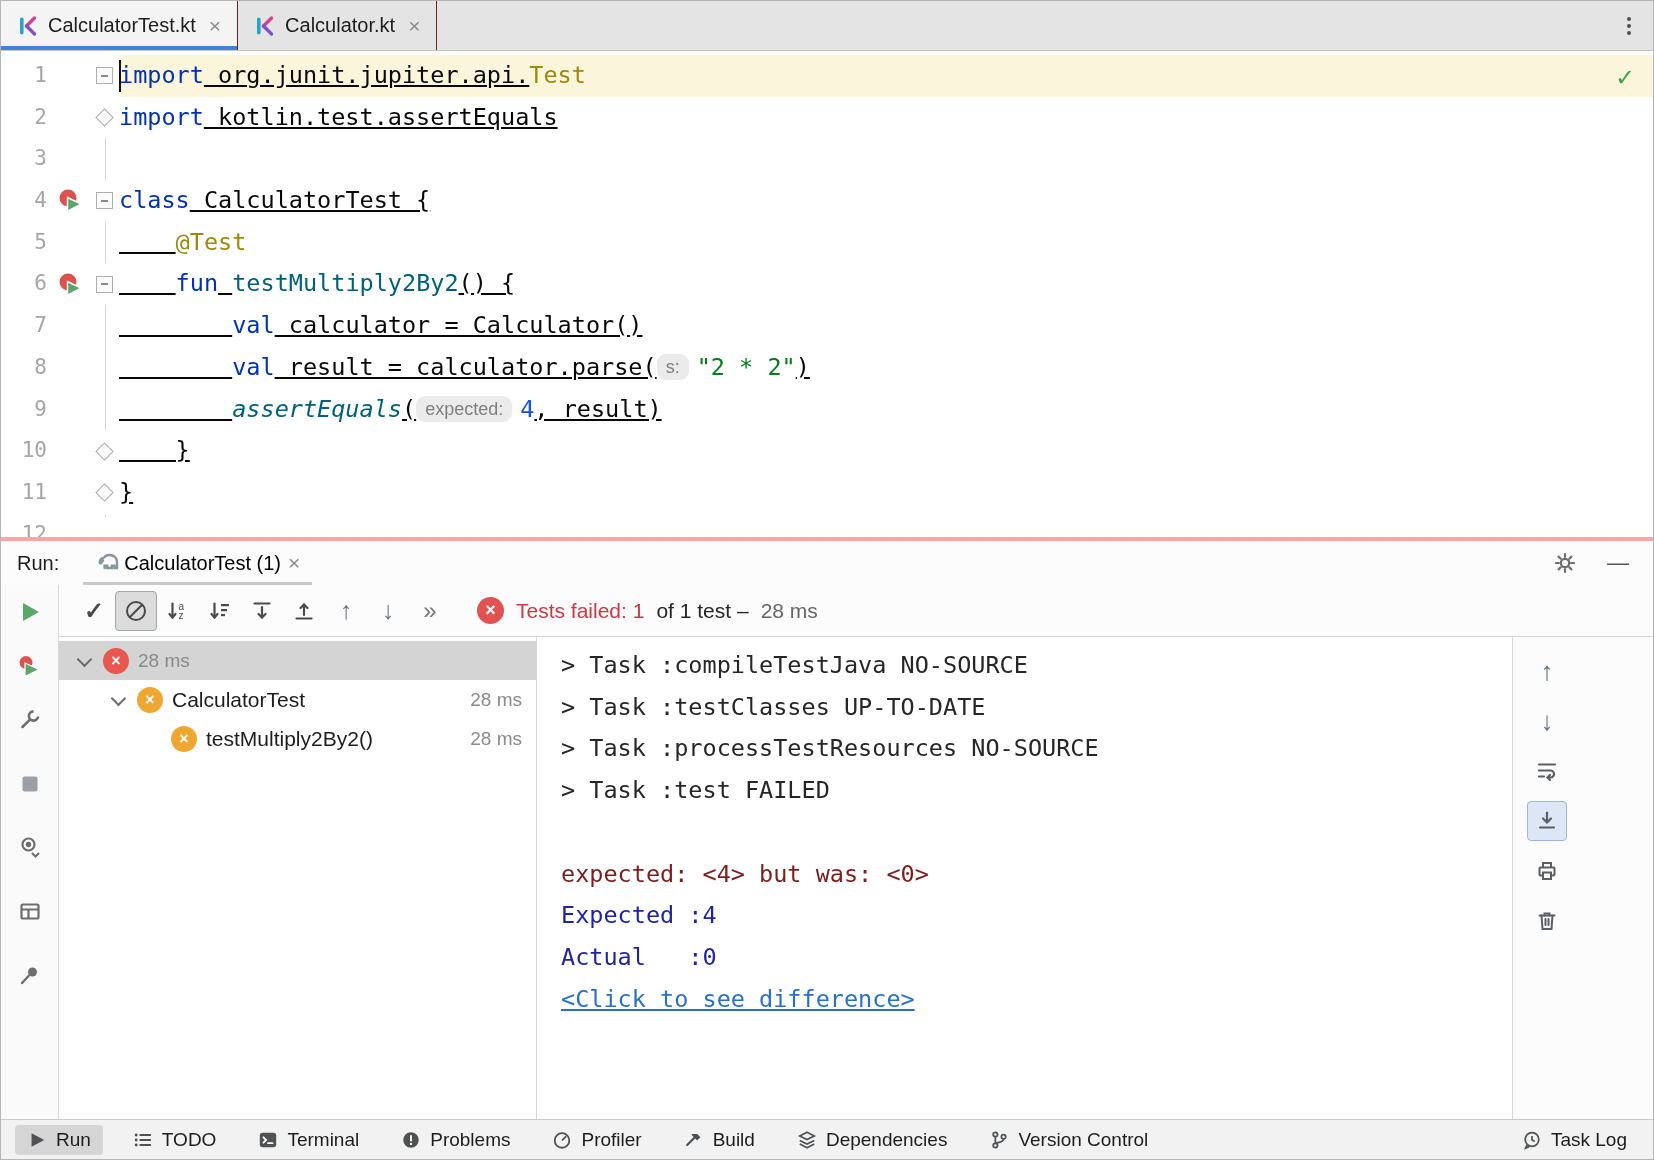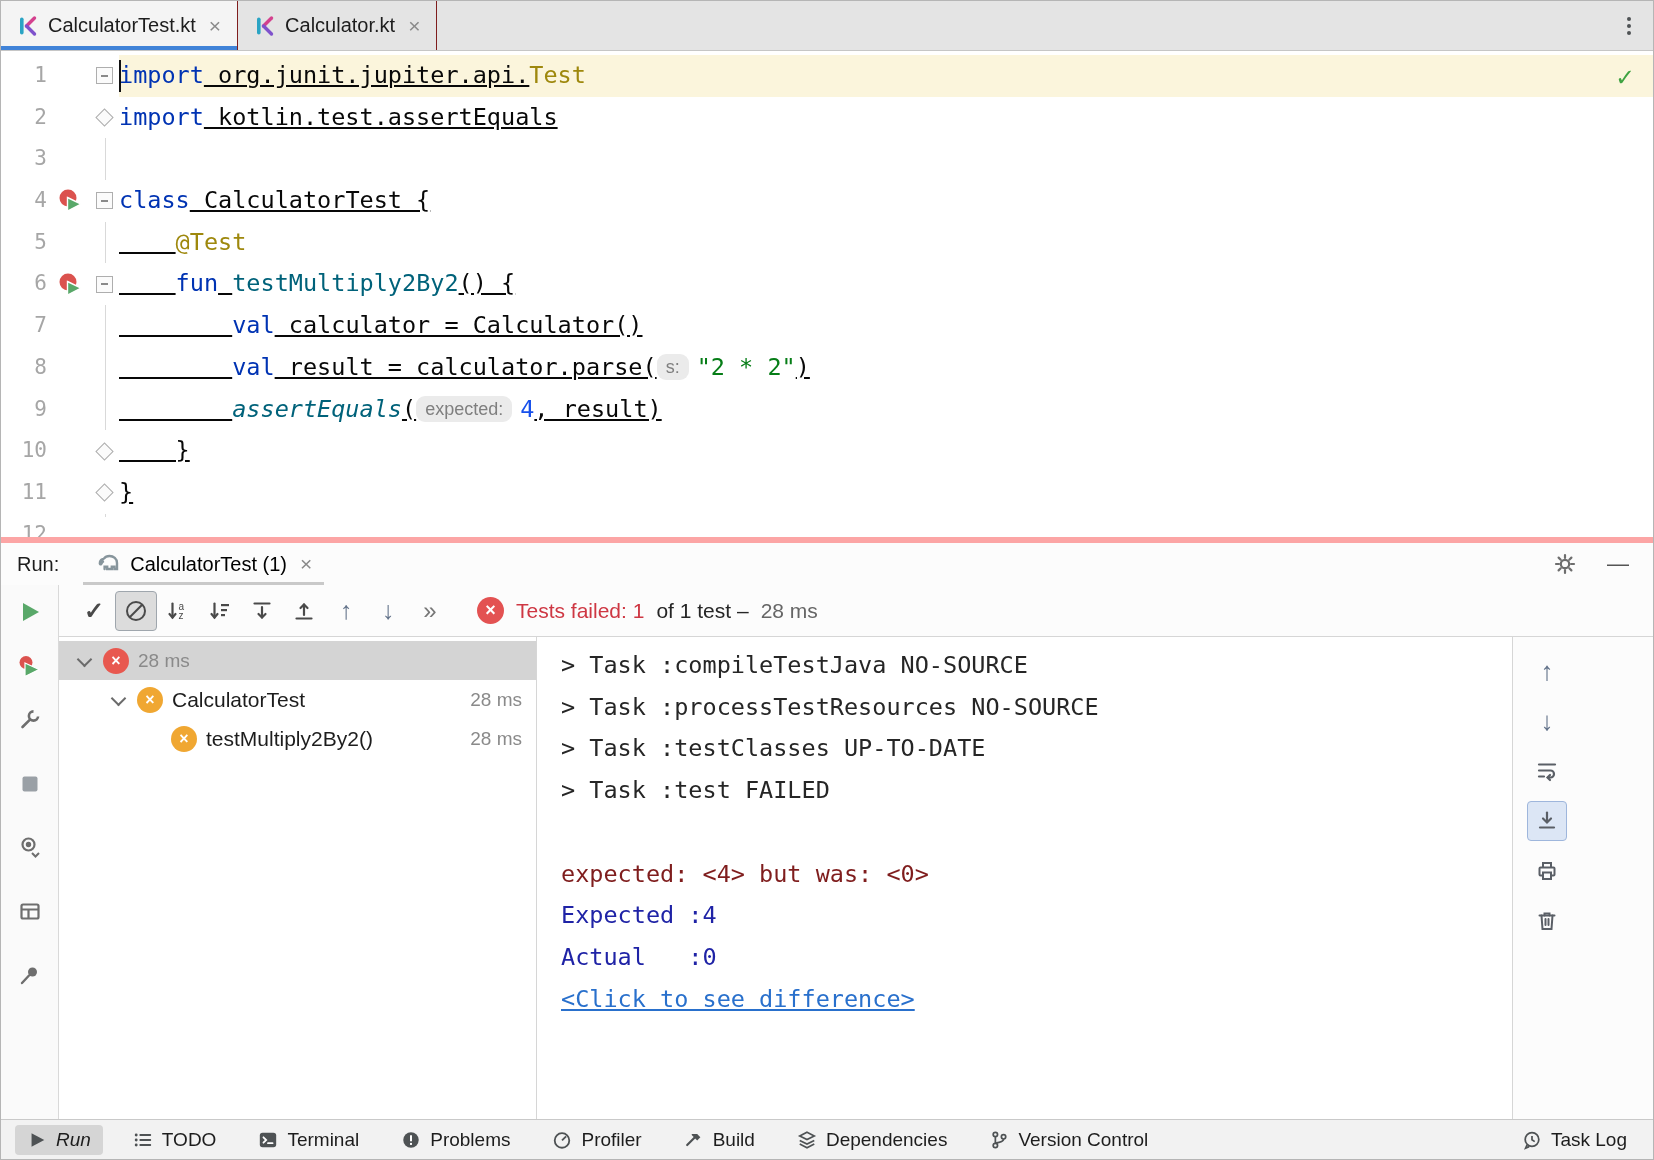--- a/index.html
+++ b/index.html
@@ -46,7 +46,7 @@
   .editor-check { position:absolute; top:10px; right:20px; color:#3FA342; font-size:27px; font-weight:bold; }
 
   
-  .run-header { height:48px; min-height:48px; display:flex; align-items:stretch; border-top:6px solid #fca5a5; background:#FCFCFC; font-size:20px; }
+  .run-header { height:48px; min-height:48px; display:flex; align-items:stretch; border-top:4px solid #fca5a5; background:#FCFCFC; font-size:20px; }
   .run-label { align-self:center; padding:0 10px 0 16px; color:#1D1D1D; }
   .run-tab { display:flex; align-items:center; gap:9px; padding:0 12px; position:relative; margin-left:14px; }
   .run-tab::after { content:""; position:absolute; left:0; right:0; bottom:0; height:3px; background:#C9C9C9; }

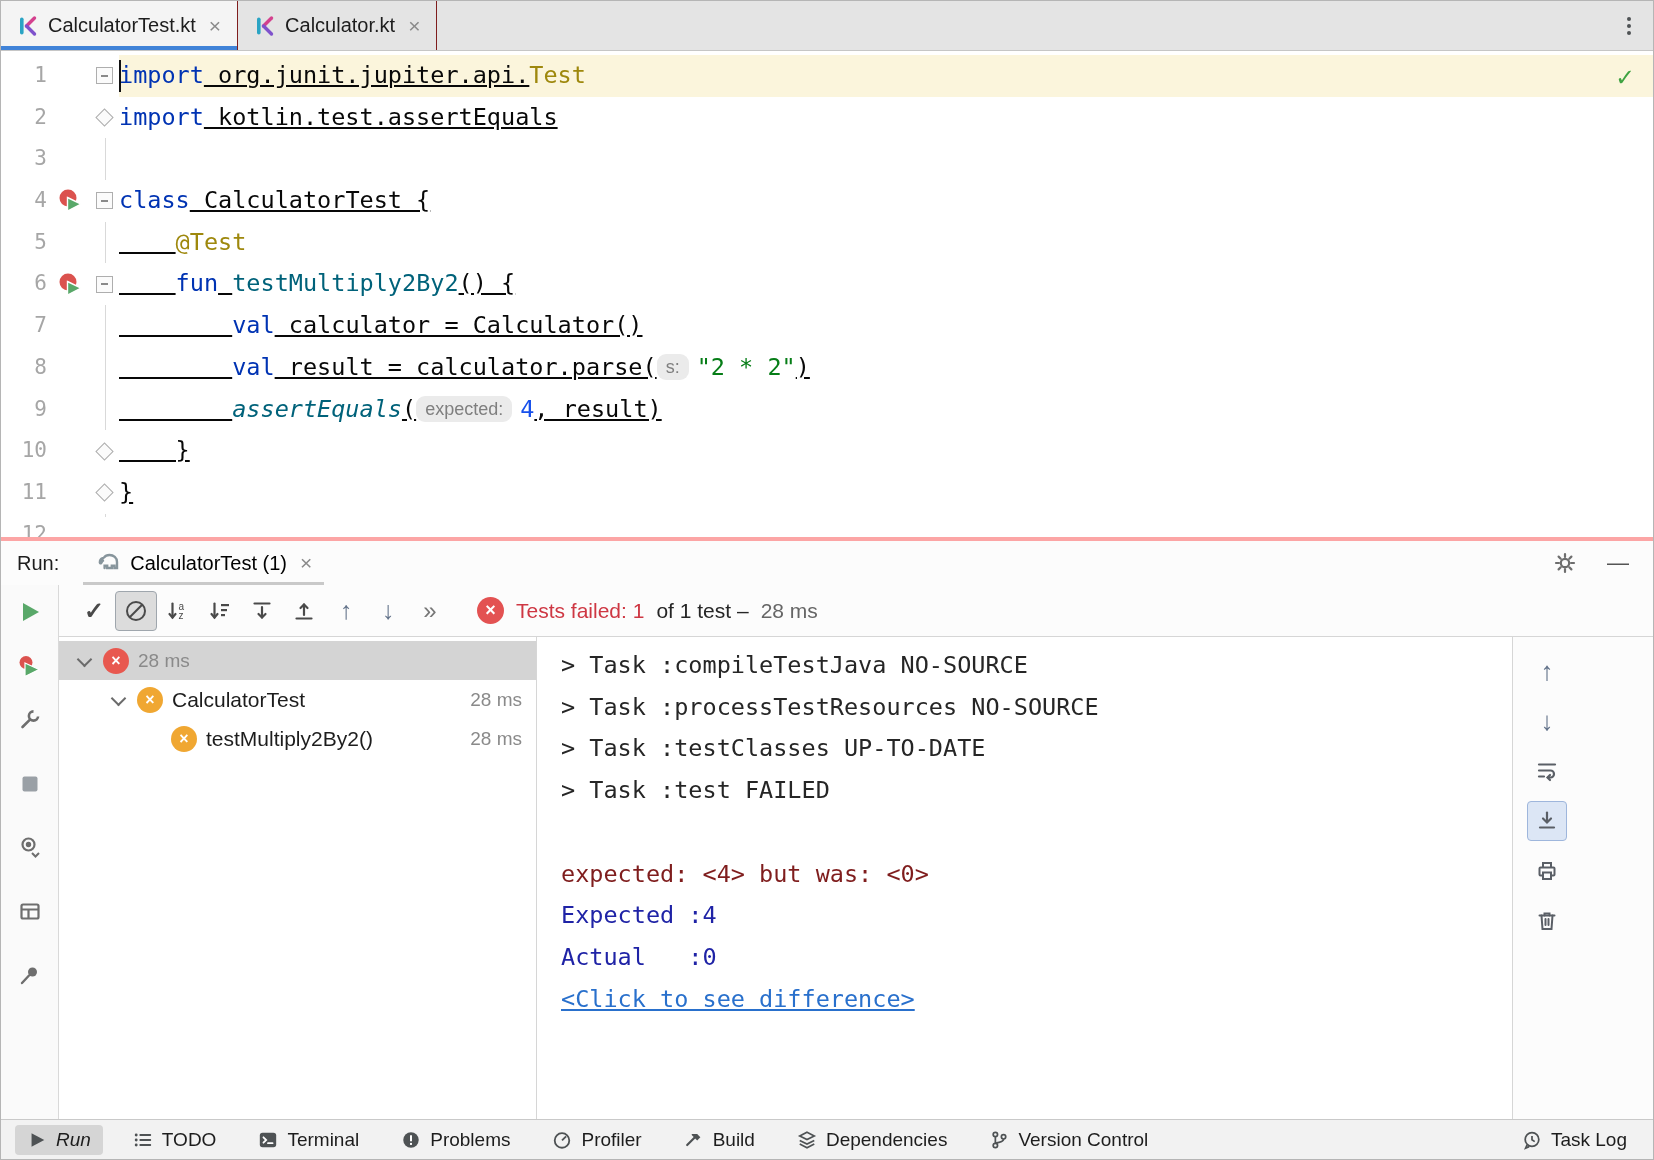--- a/index.html
+++ b/index.html
@@ -48,7 +48,7 @@
   
   .run-header { height:48px; min-height:48px; display:flex; align-items:stretch; border-top:4px solid #fca5a5; background:#FCFCFC; font-size:20px; }
   .run-label { align-self:center; padding:0 10px 0 16px; color:#1D1D1D; }
-  .run-tab { display:flex; align-items:center; gap:9px; padding:0 12px; position:relative; margin-left:14px; }
+  .run-tab { display:flex; align-items:center; gap:3px; padding:0 12px; position:relative; margin-left:14px; }
   .run-tab::after { content:""; position:absolute; left:0; right:0; bottom:0; height:3px; background:#C9C9C9; }
   .header-actions { margin-left:auto; display:flex; align-items:center; gap:30px; padding-right:24px; }
   .minimize { color:#555; font-size:22px; }

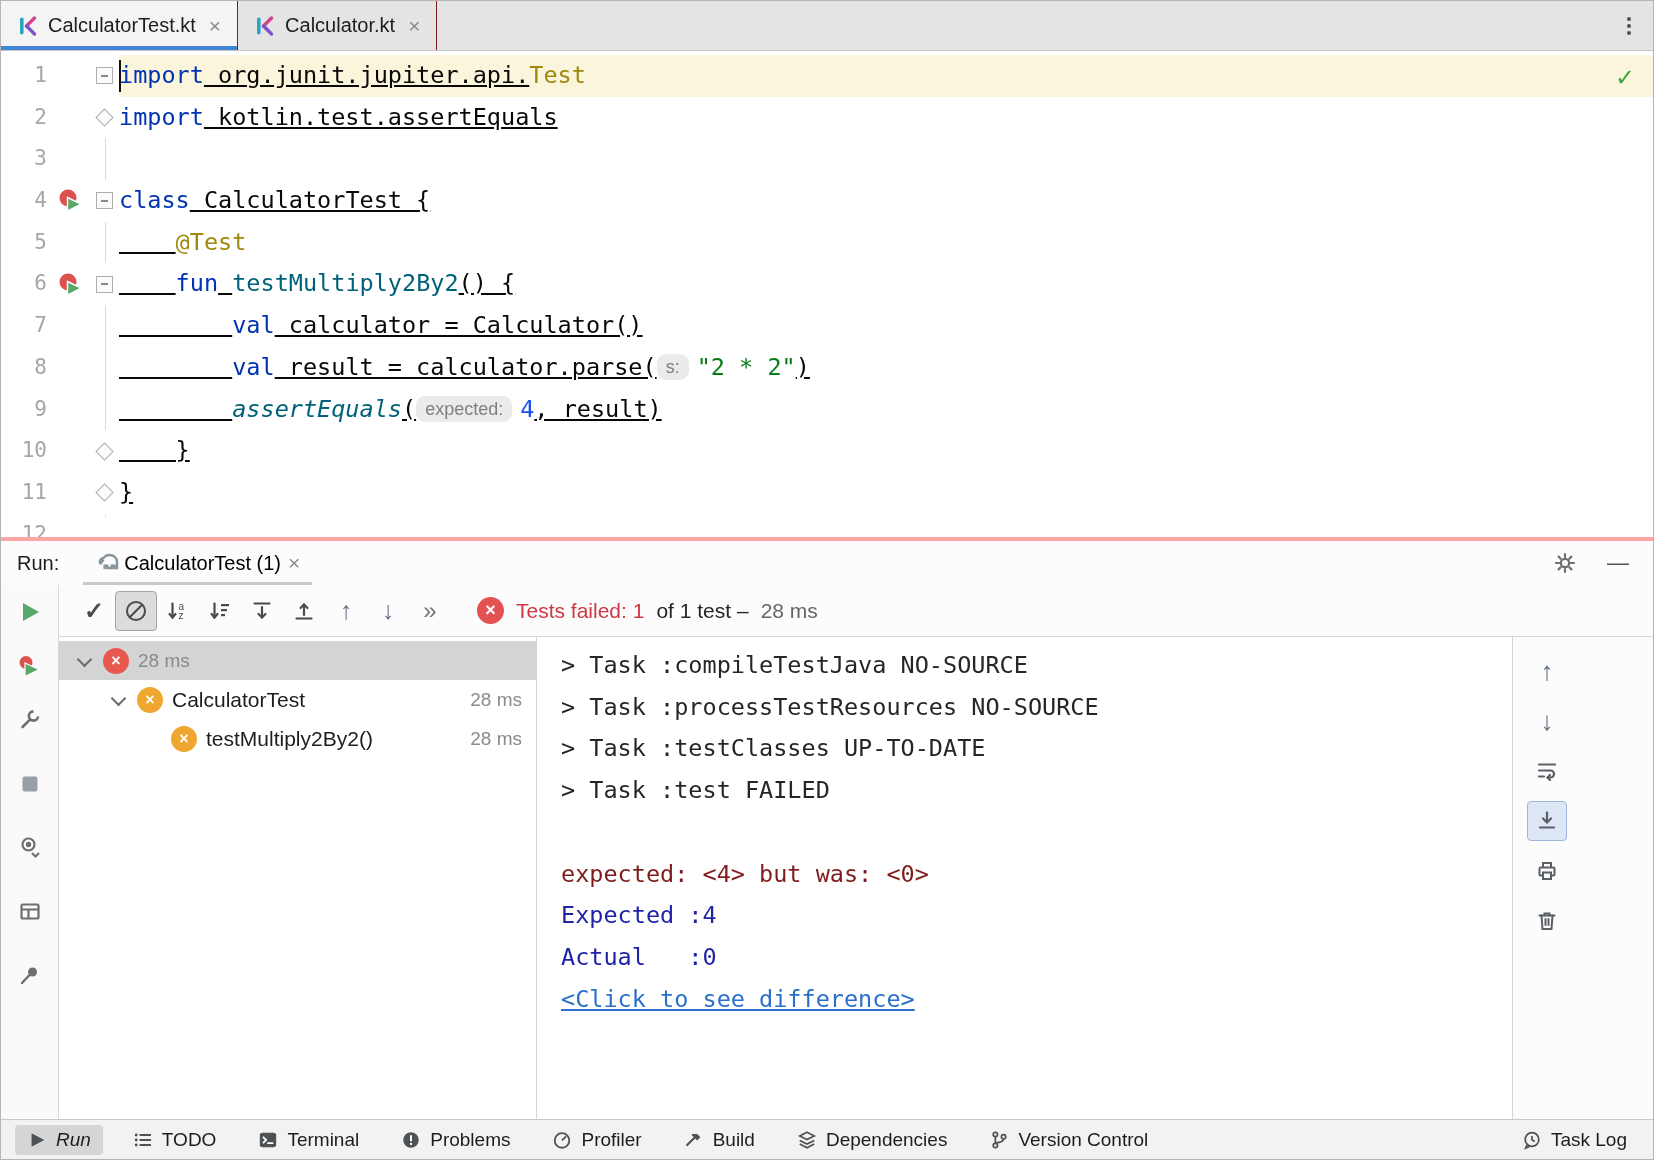--- a/index.html
+++ b/index.html
@@ -438,8 +438,8 @@
           <div>
 
           <div class="cline">&gt; Task :compileTestJava NO-SOURCE</div>
+              <div class="cline">&gt; Task :testClasses UP-TO-DATE</div>
               <div class="cline">&gt; Task :processTestResources NO-SOURCE</div>
-              <div class="cline">&gt; Task :testClasses UP-TO-DATE</div>
               <div class="cline">&gt; Task :test FAILED</div>
               <div class="cline"> </div>
               <div class="cline err">expected: &lt;4&gt; but was: &lt;0&gt;</div>

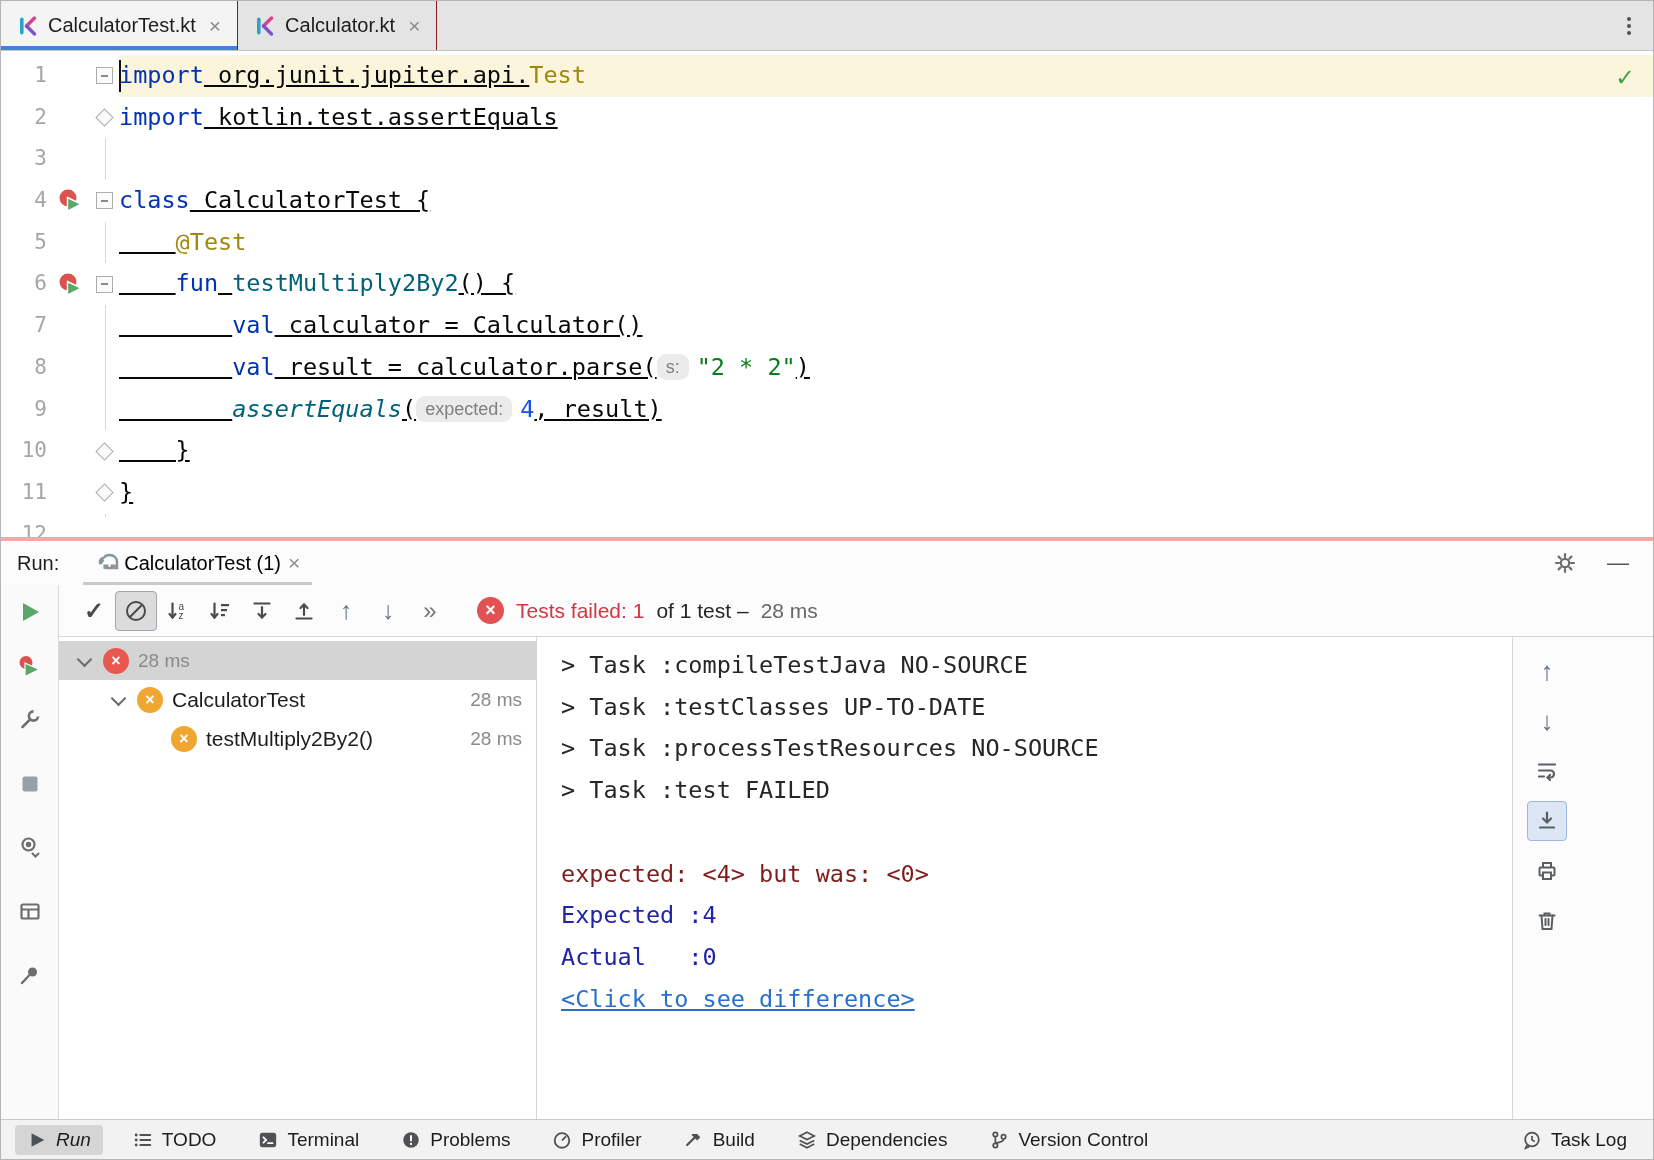--- a/index.html
+++ b/index.html
@@ -101,7 +101,7 @@
   
   .statusbar { height:40px; min-height:40px; background:#F2F2F2; border-top:1px solid #C9C9C9; display:flex; align-items:center; padding:0 14px; font-size:19px; color:#1D1D1D; gap:18px; }
   .sb-item { display:flex; align-items:center; gap:9px; padding:4px 12px; border-radius:4px; white-space:nowrap; }
-  .sb-item.active { background:#D5D5D5;font-style:italic; }
+  .sb-item.active { background:#D5D5D5; }
   .sb-right { margin-left:auto; display:flex; align-items:center; gap:18px; }
   .sb-icon { display:flex; align-items:center; }
 </style>

